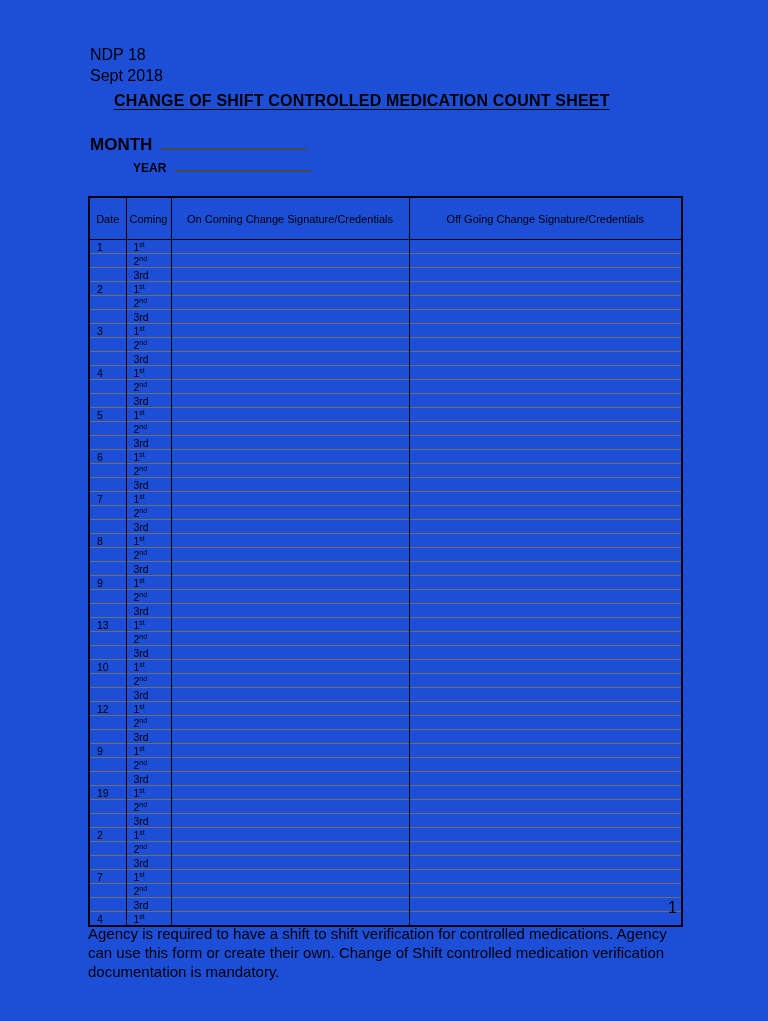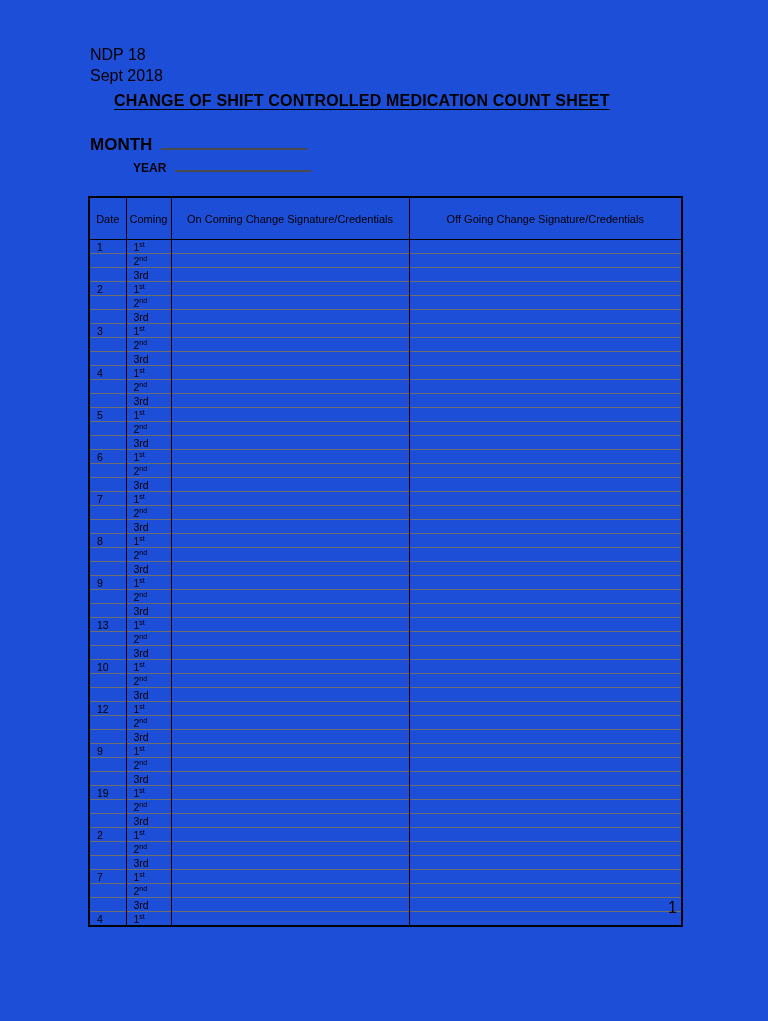--- a/index.html
+++ b/index.html
@@ -455,6 +455,11 @@
 
   <div class="page-number">1</div>
 
+  <div class="footer-note">
+      <div>Agency is required to have a shift to shift verification for controlled medications. Agency</div>
+      <div>can use this form or create their own. Change of Shift controlled medication verification</div>
+      <div>documentation is mandatory.</div>
+    </div>
 
 </div>
 

